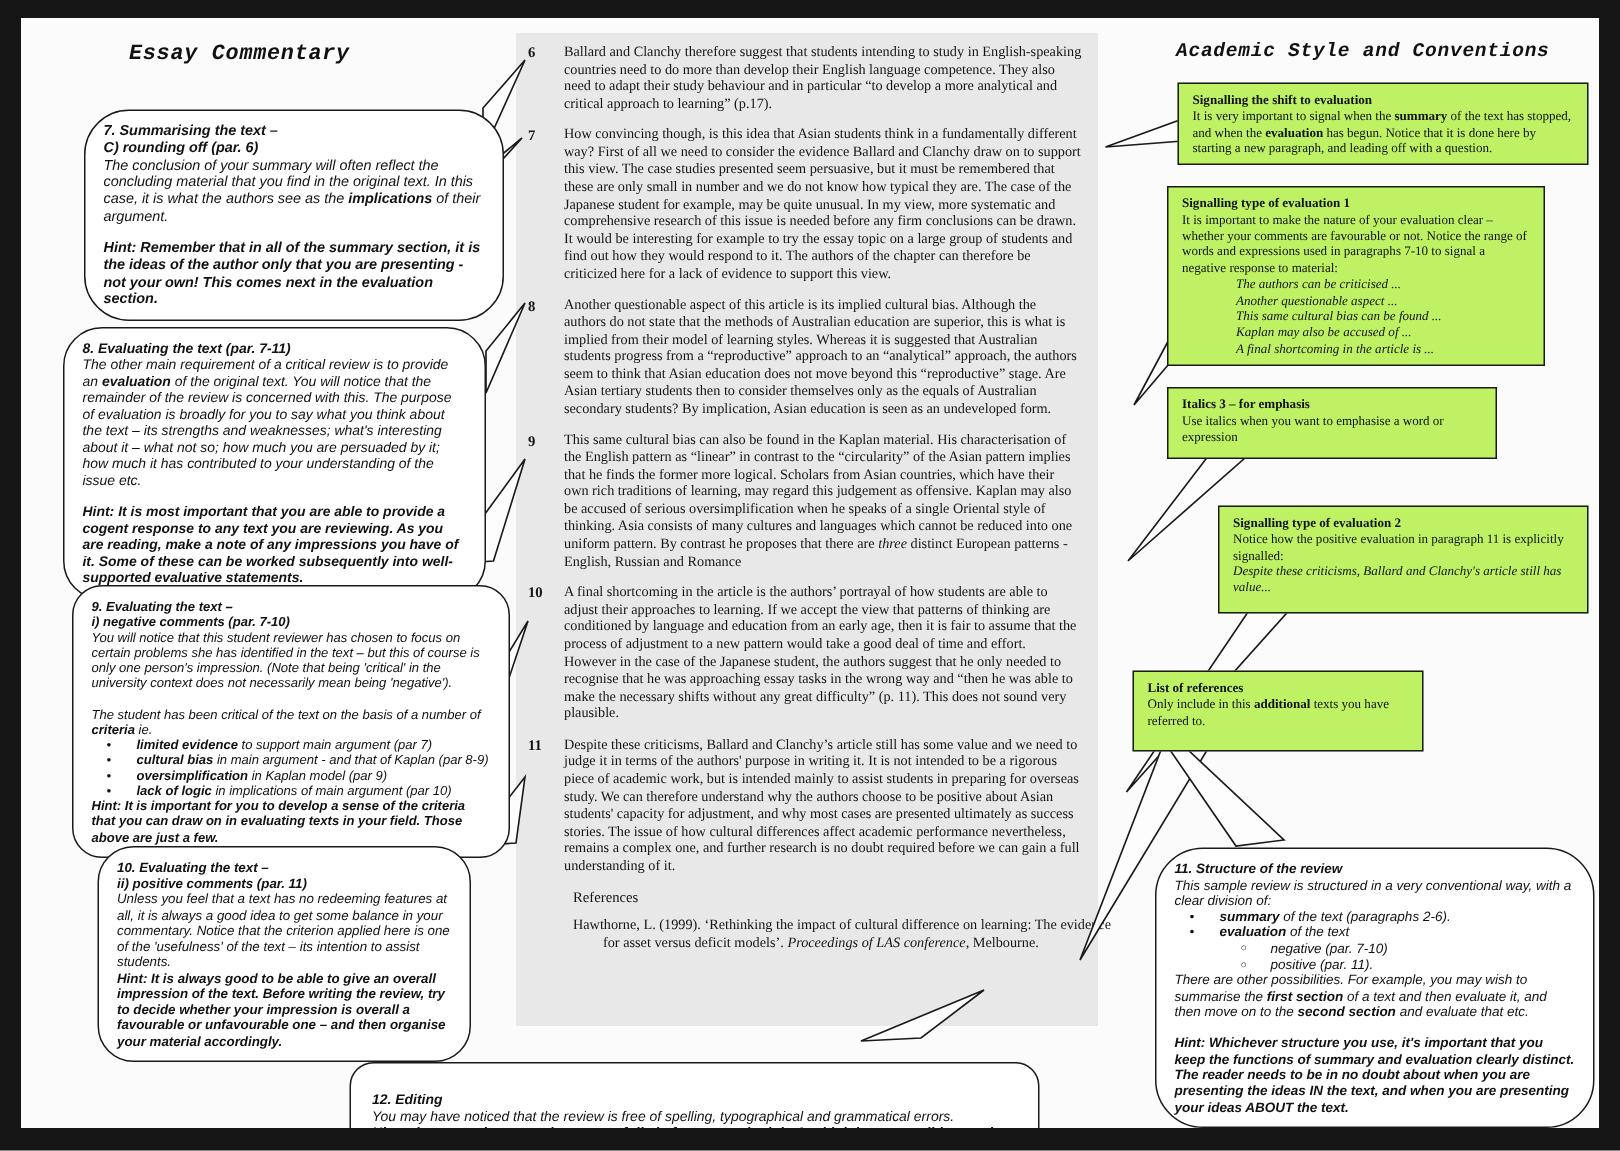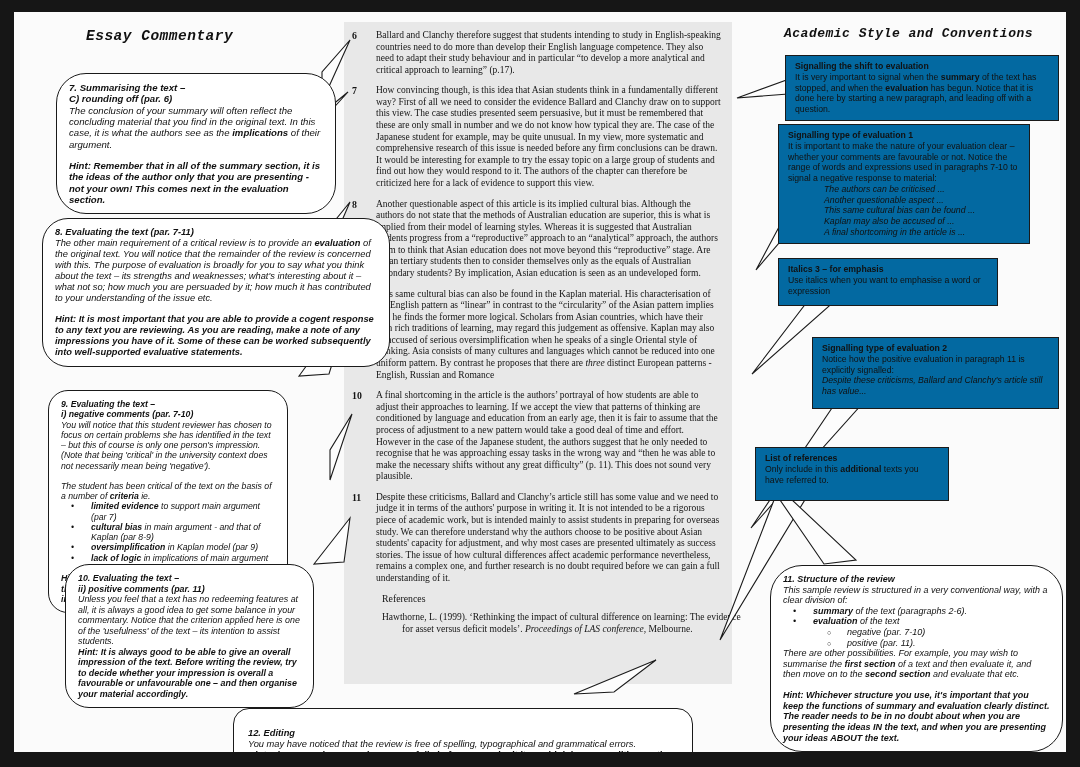--- a/index.html
+++ b/index.html
@@ -70,8 +70,8 @@
 
   
   .rbox{
-    position:absolute;background:#0369a1;border:1.3px solid #1a1a1a;
-    font-family:Liberation Sans, sans-serif;color:#111;
+    position:absolute;background:#bef264;border:1.3px solid #1a1a1a;
+    font-family:Liberation Serif, serif;color:#111;
     font-size:8.7px;line-height:1.24;
     padding:5px 9px;box-sizing:border-box;z-index:2;
   }

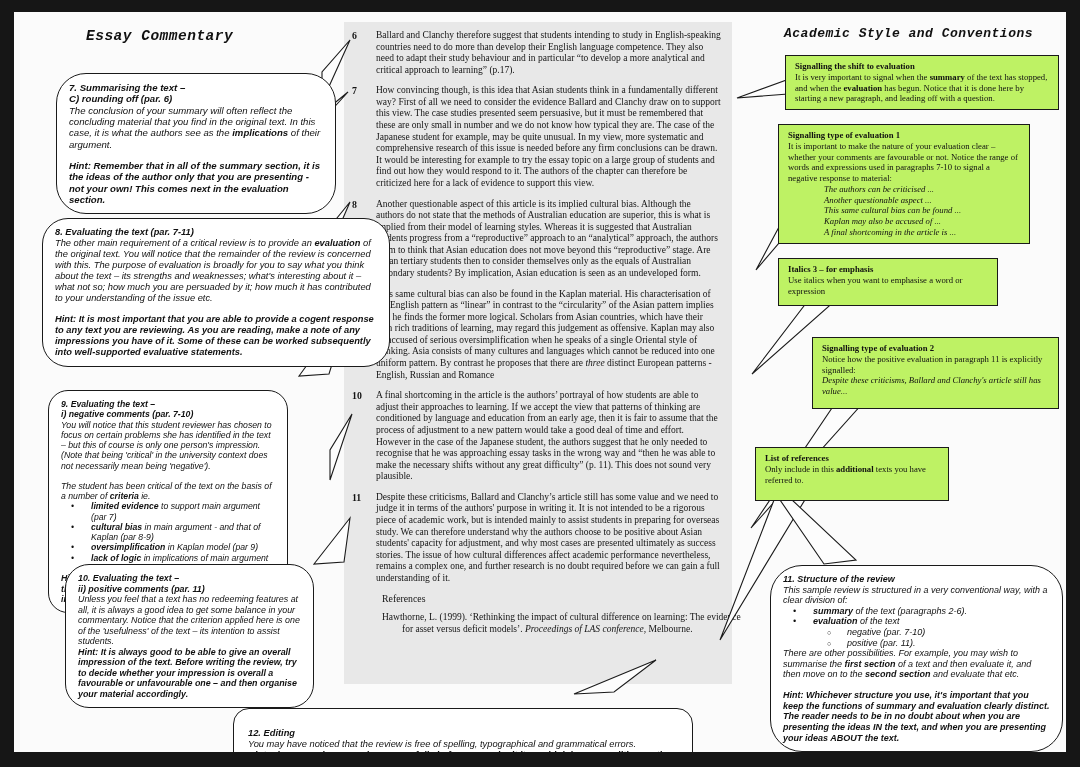--- a/index.html
+++ b/index.html
@@ -57,7 +57,7 @@
   .blt::before{content:"\2022";position:absolute;left:10px;}
 
   #bub7{left:42px;top:41px;width:280px;border-radius:30px;font-size:9.6px;}
-  #bub8{left:28px;top:186px;width:348px;border-radius:26px;font-size:9.3px;}
+  #bub8{left:28px;top:186px;width:282px;border-radius:26px;font-size:9.3px;}
   #bub9{left:34px;top:358px;width:240px;border-radius:20px;font-size:8.7px;}
   #bub10{left:51px;top:532px;width:249px;border-radius:24px;font-size:8.9px;}
   #bub12{left:219px;top:676px;width:460px;border-radius:16px;font-size:9.3px;padding:19px 14px;}

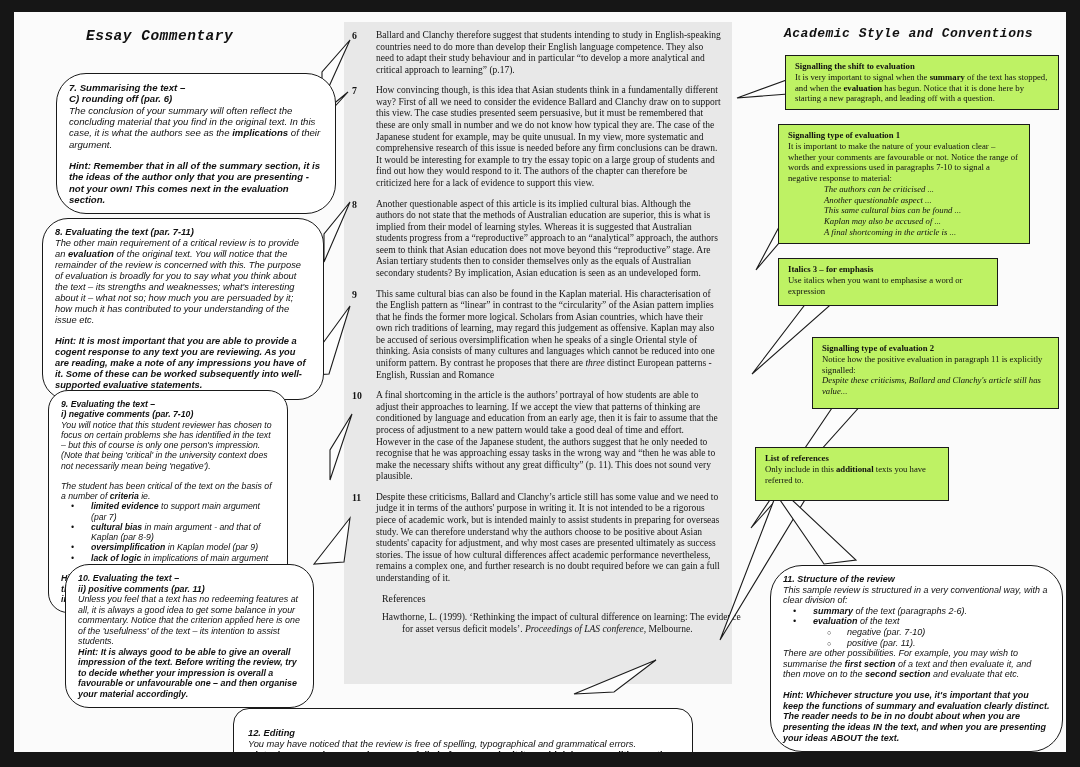--- a/index.html
+++ b/index.html
@@ -58,7 +58,7 @@
 
   #bub7{left:42px;top:41px;width:280px;border-radius:30px;font-size:9.6px;}
   #bub8{left:28px;top:186px;width:282px;border-radius:26px;font-size:9.3px;}
-  #bub9{left:34px;top:358px;width:240px;border-radius:20px;font-size:8.7px;}
+  #bub9{left:34px;top:358px;width:292px;border-radius:20px;font-size:8.7px;}
   #bub10{left:51px;top:532px;width:249px;border-radius:24px;font-size:8.9px;}
   #bub12{left:219px;top:676px;width:460px;border-radius:16px;font-size:9.3px;padding:19px 14px;}
   #bub12 .hint{margin-top:0;}

